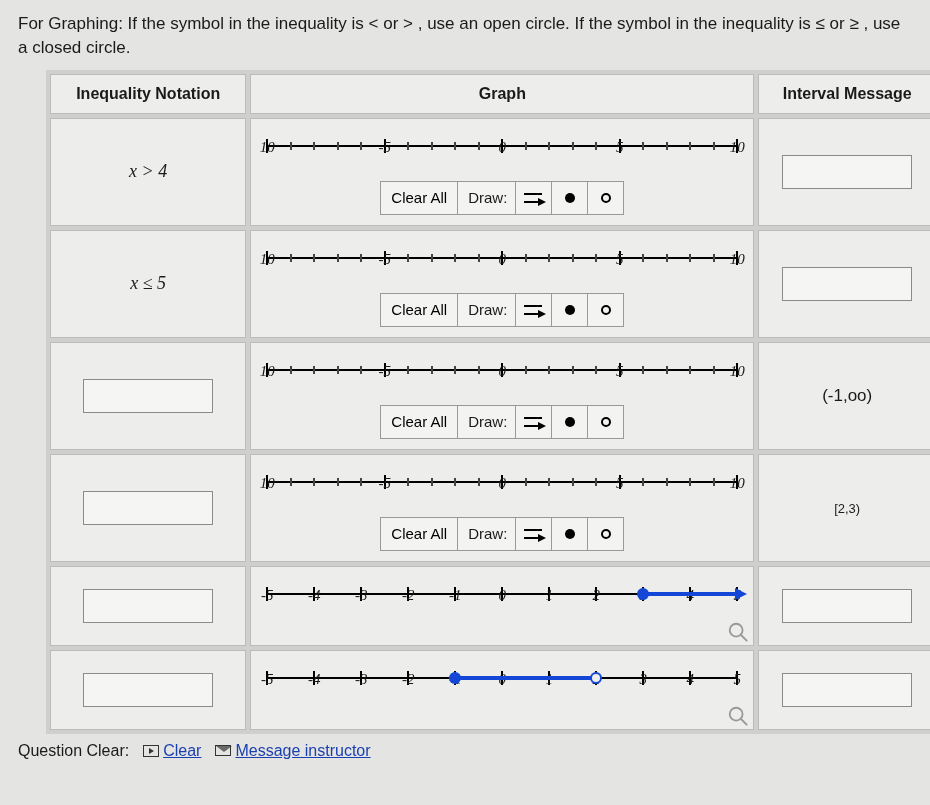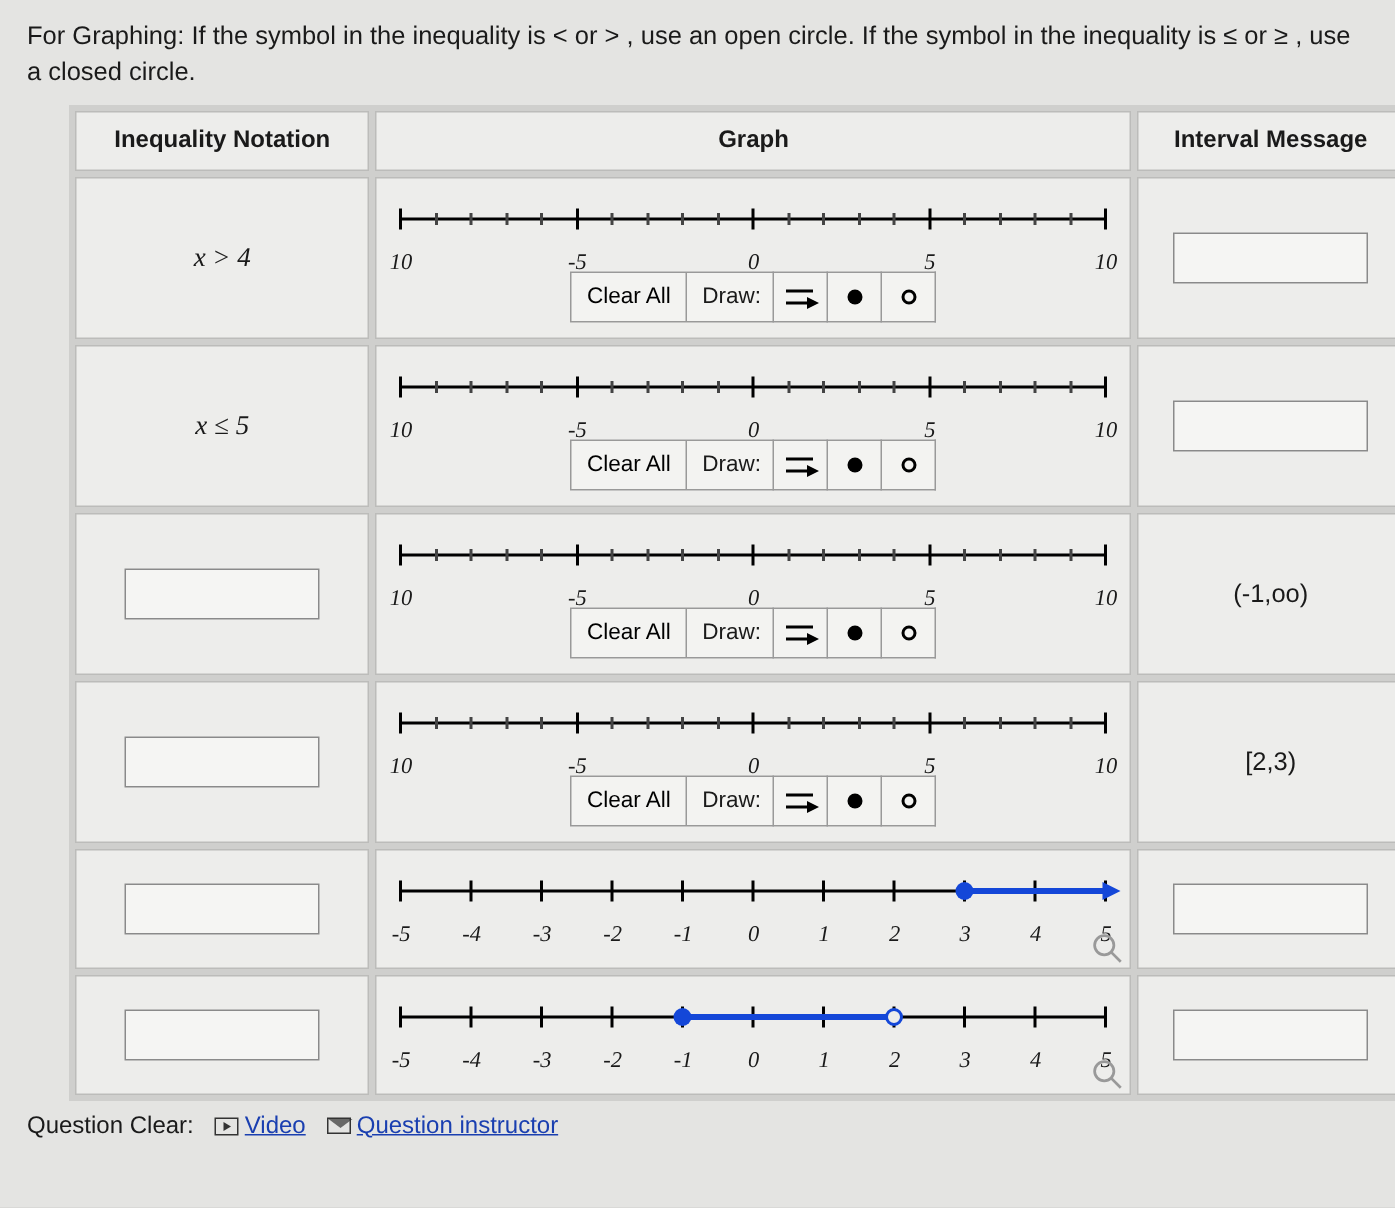--- a/index.html
+++ b/index.html
@@ -54,7 +54,7 @@
   .nl-line { position: absolute; top: 14px; left: 10px; right: 10px; height: 2px; background: #000; }
   .nl-tick { position: absolute; top: 8px; width: 2px; height: 14px; background: #000; transform: translateX(-1px); }
   .nl-tick.minor { top: 11px; height: 8px; background: #444; }
-  .nl-label { position: absolute; top: 36px; font-size: 15px; font-style: italic; transform: translateX(-50%); font-family: Georgia, serif; }
+  .nl-label { position: absolute; top: 8px; font-size: 15px; font-style: italic; transform: translateX(-50%); font-family: Georgia, serif; }
   .tools-row { margin-top: 6px; display: flex; justify-content: center; align-items: stretch; gap: 0; }
   .btn {
     border: 1px solid #999;

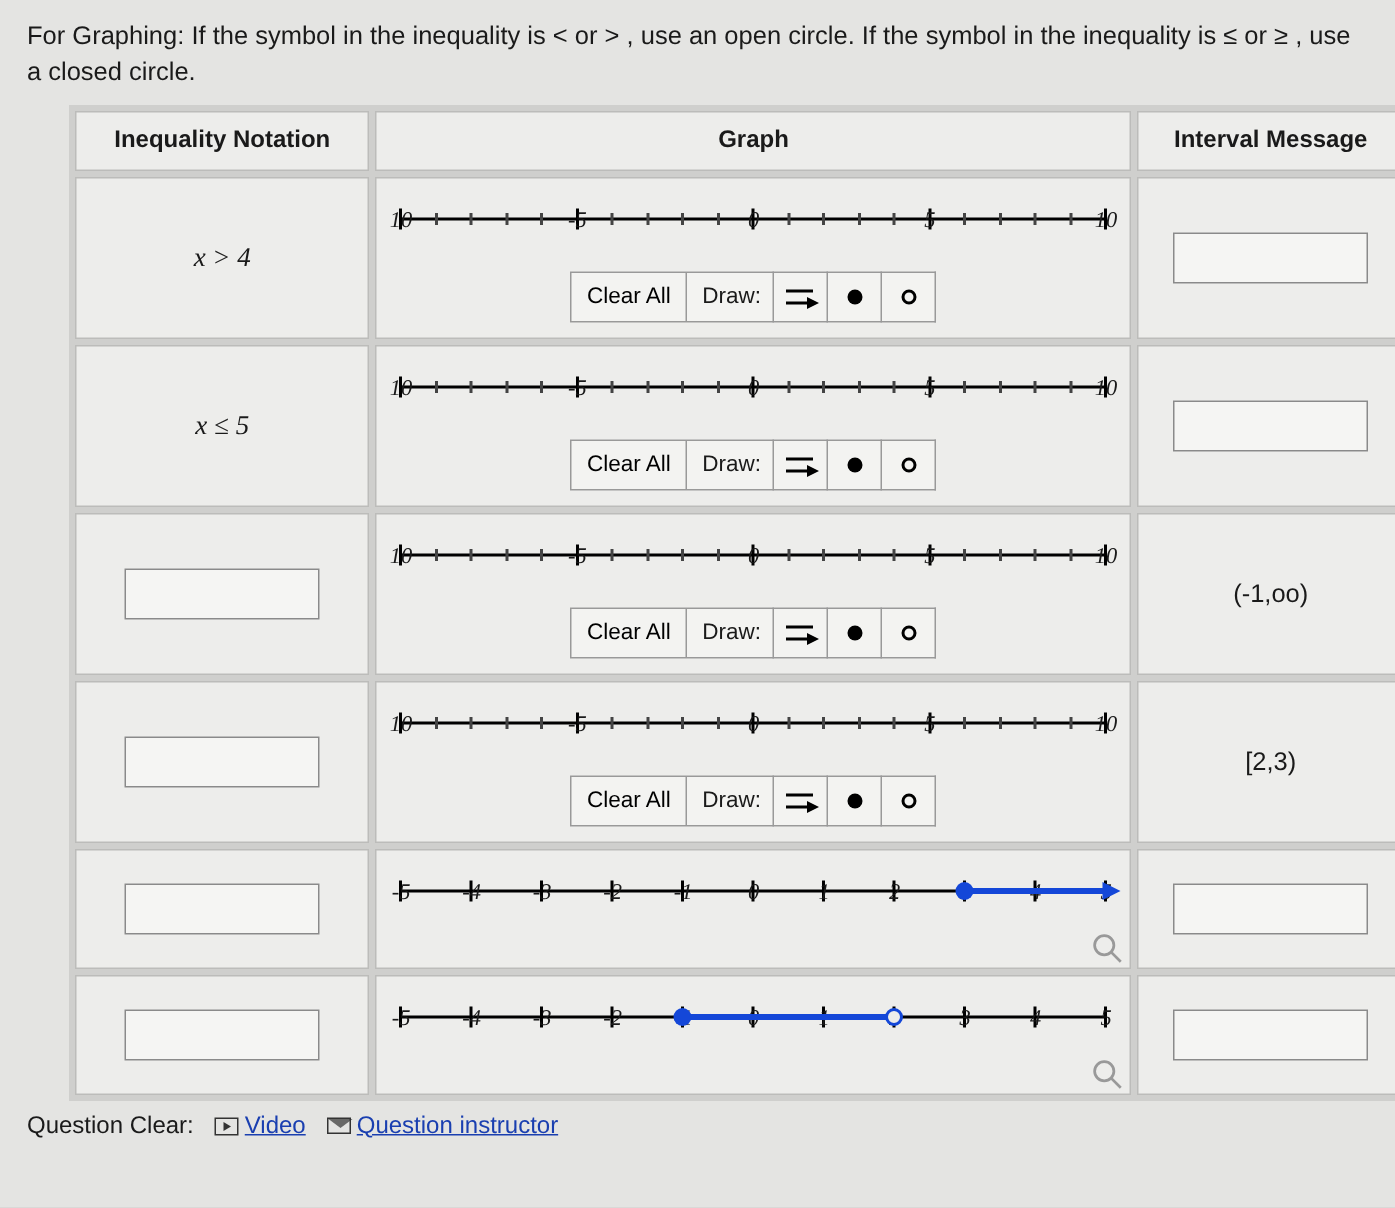--- a/index.html
+++ b/index.html
@@ -331,7 +331,7 @@
             </span>
           </div>
         </td>
-        <td class="col-interval"><span style="font-size: 17px; text-align: center;">[2,3)</span></td>
+        <td class="col-interval"><span style="font-size: 13px; text-align: center;">[2,3)</span></td>
       </tr>
       <tr>
         <td class="col-ineq"><input class="answer-box" style=""></td>

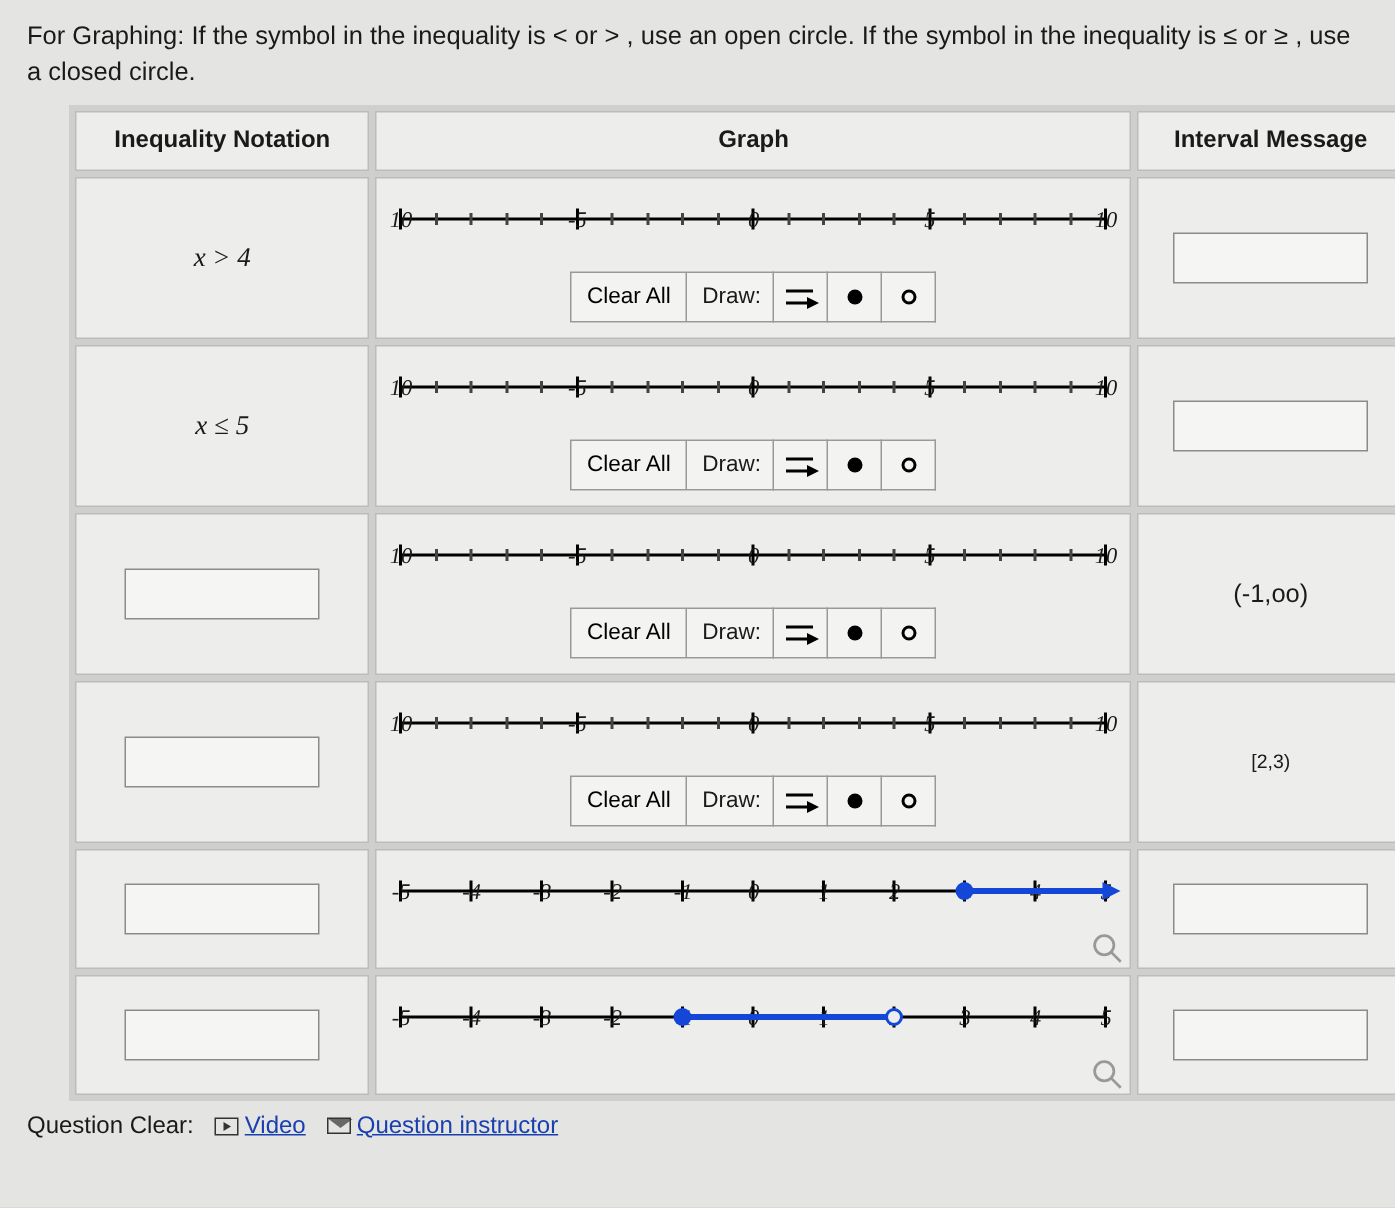--- a/index.html
+++ b/index.html
@@ -416,7 +416,7 @@
   <span>Question Clear:</span>
   <a href="#">
     <span class="vid-icon"></span>
-    <span>Video</span>
+    <span>Clear</span>
   </a>
   <a href="#">
     <span class="mail-icon"></span>

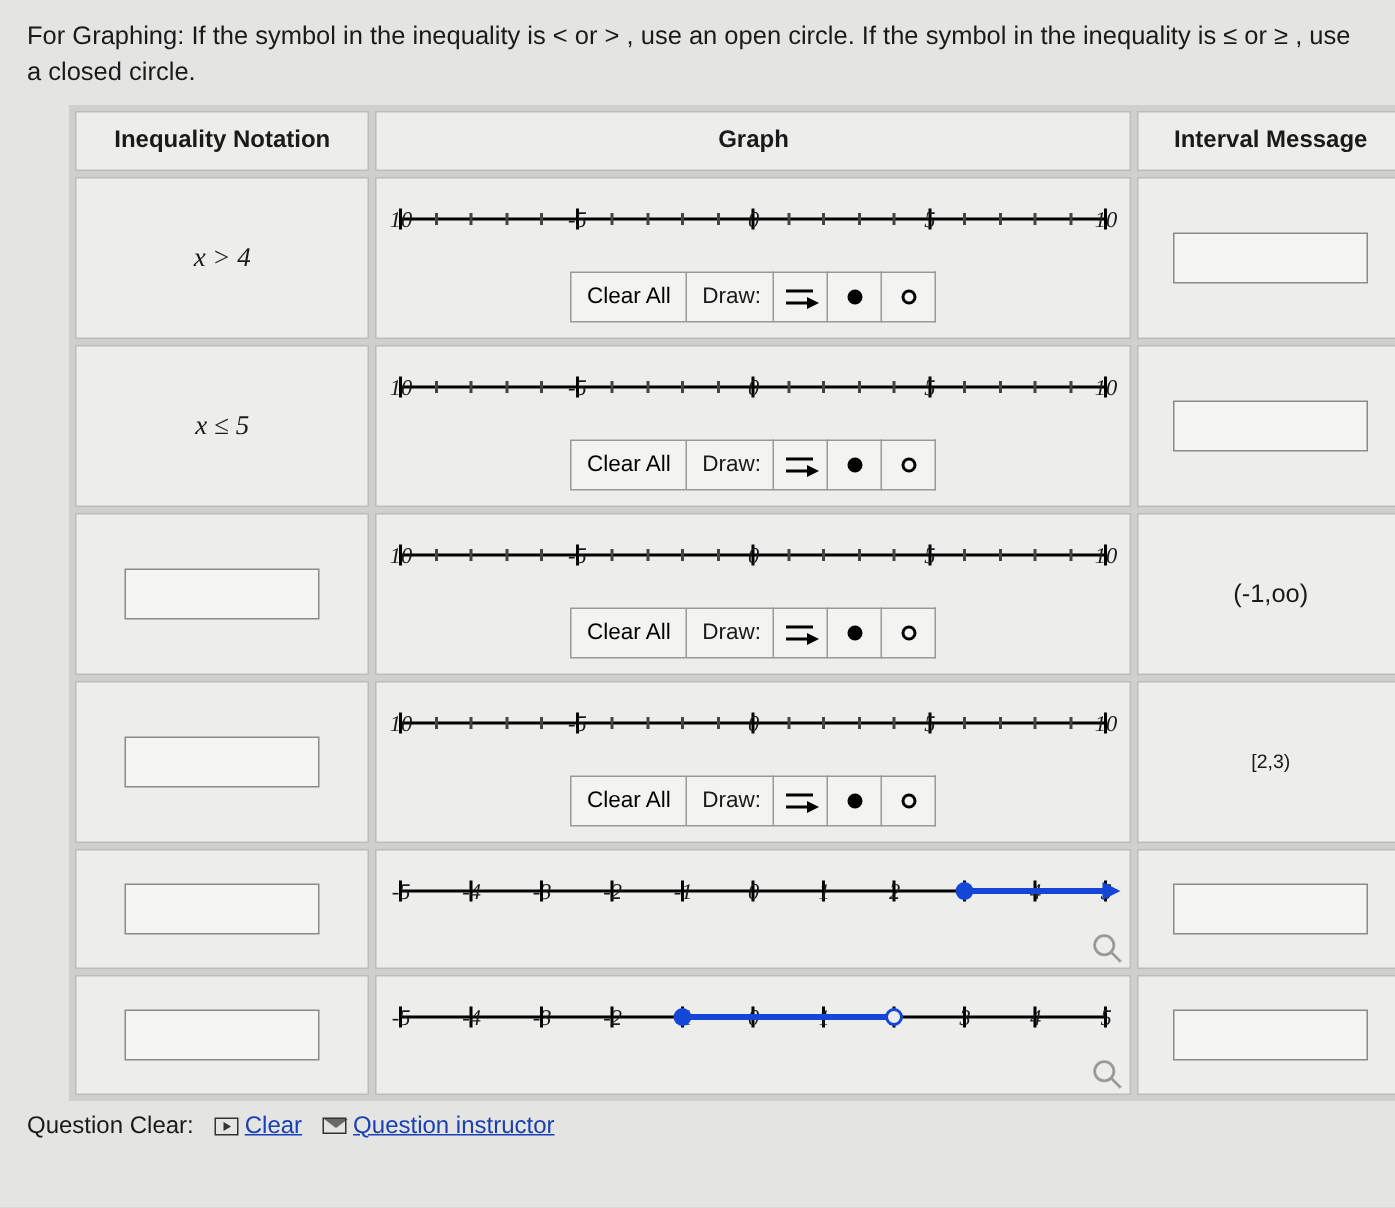--- a/index.html
+++ b/index.html
@@ -420,7 +420,7 @@
   </a>
   <a href="#">
     <span class="mail-icon"></span>
-    <span>Question instructor</span>
+    <span>Message instructor</span>
   </a>
 </div>
 

